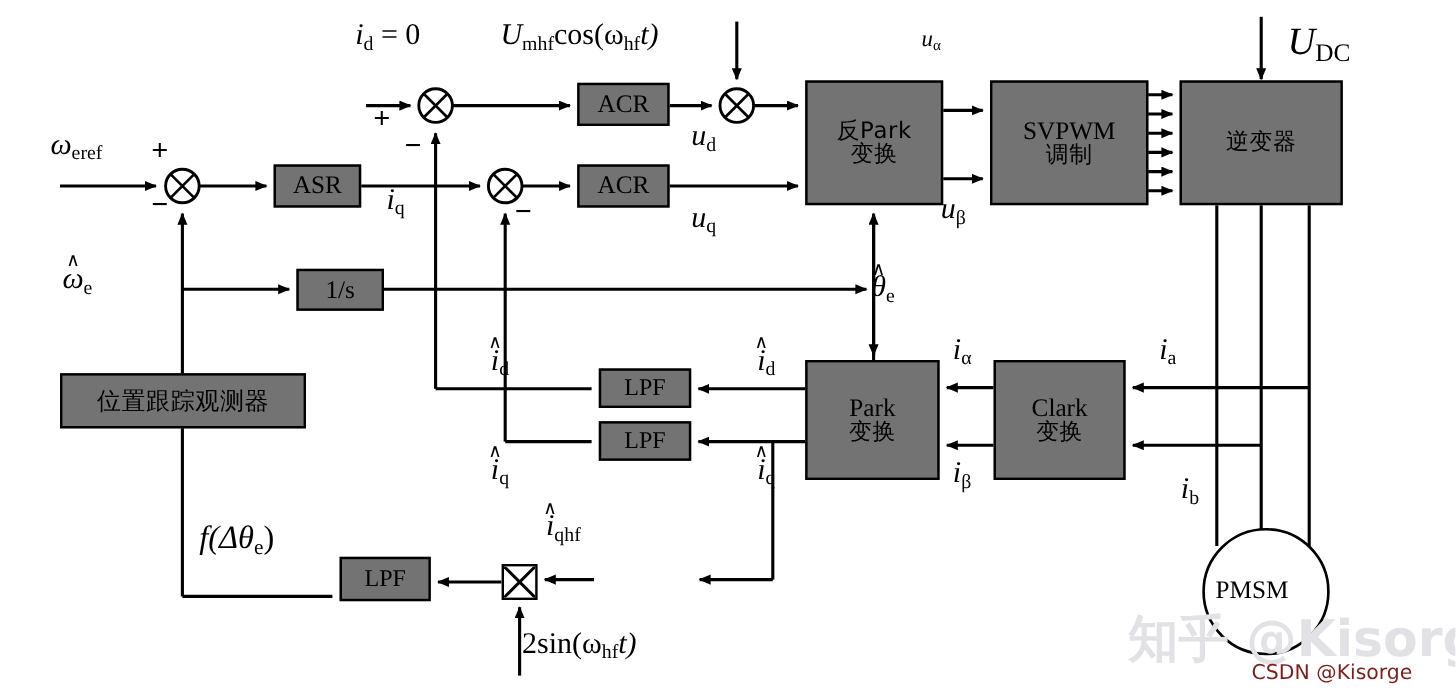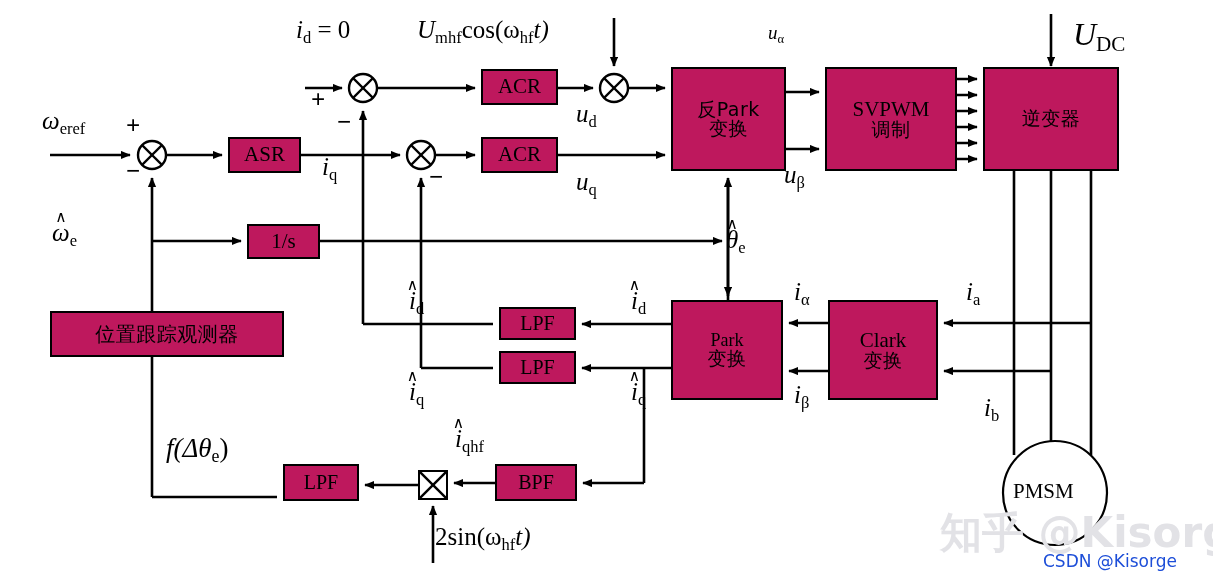--- a/index.html
+++ b/index.html
@@ -6,7 +6,7 @@
   body{font-family:"Liberation Serif",serif;color:#000;}
   #stage{position:relative;width:1213px;height:580px;background:#fff;overflow:hidden;}
   svg.wires{position:absolute;left:0;top:0;width:1213px;height:580px;}
-  .blk{position:absolute;border:2.5px solid #000;background:#be185d;
+  .blk{position:absolute;border:2.5px solid #000;background:#737373;
        display:flex;flex-direction:column;align-items:center;justify-content:center;
        font-family:"Liberation Serif",serif;line-height:1.02;box-sizing:border-box;}
   .blk .l1,.blk .l2{display:block;white-space:nowrap;}

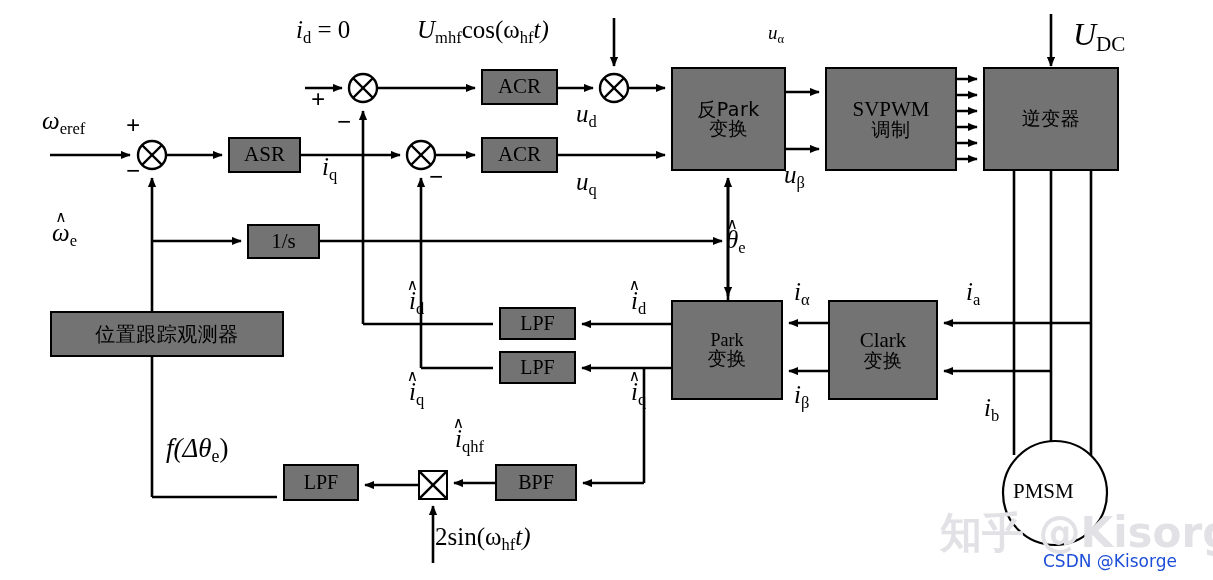--- a/index.html
+++ b/index.html
@@ -184,7 +184,7 @@
     <span class="en l1">BPF</span>
   </div>
 
-  <div class="blk" style="left:50px;top:311px;width:234px;height:46px;">
+  <div class="blk" style="left:50px;top:311px;width:205px;height:46px;">
     <span class="cn l1" style="font-size:20px;">位置跟踪观测器</span>
   </div>
 

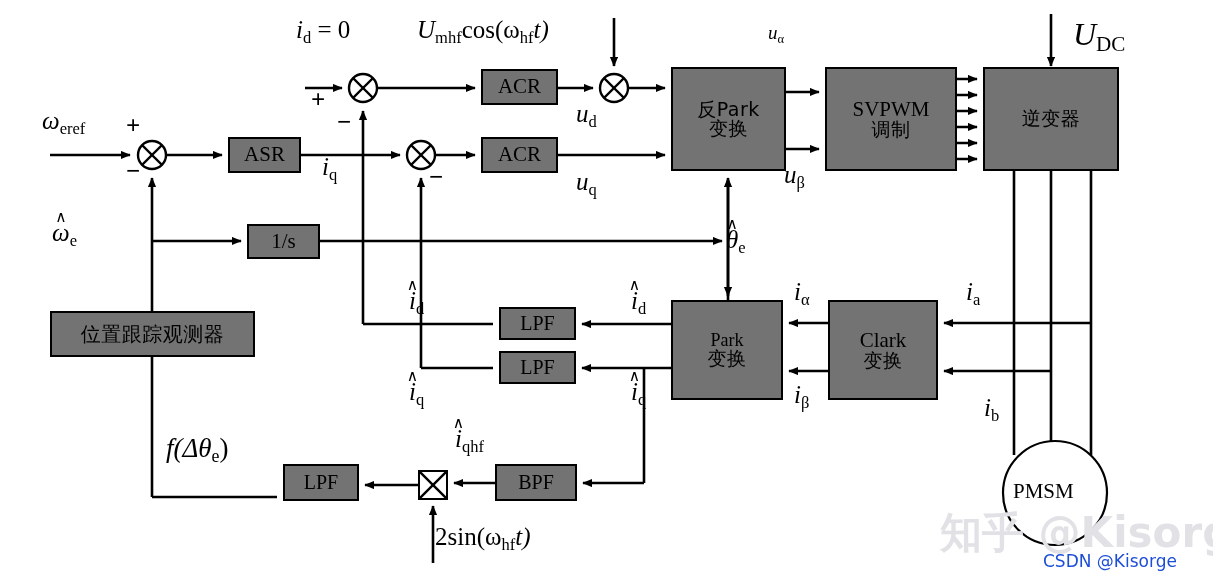--- a/index.html
+++ b/index.html
@@ -159,7 +159,7 @@
   </div>
 
   <div class="blk" style="left:671px;top:300px;width:112px;height:100px;">
-    <span class="en l1" style="font-size:18px;">Park</span>
+    <span class="en l1" style="font-size:21px;">Park</span>
     <span class="cn l2">变换</span>
   </div>
 

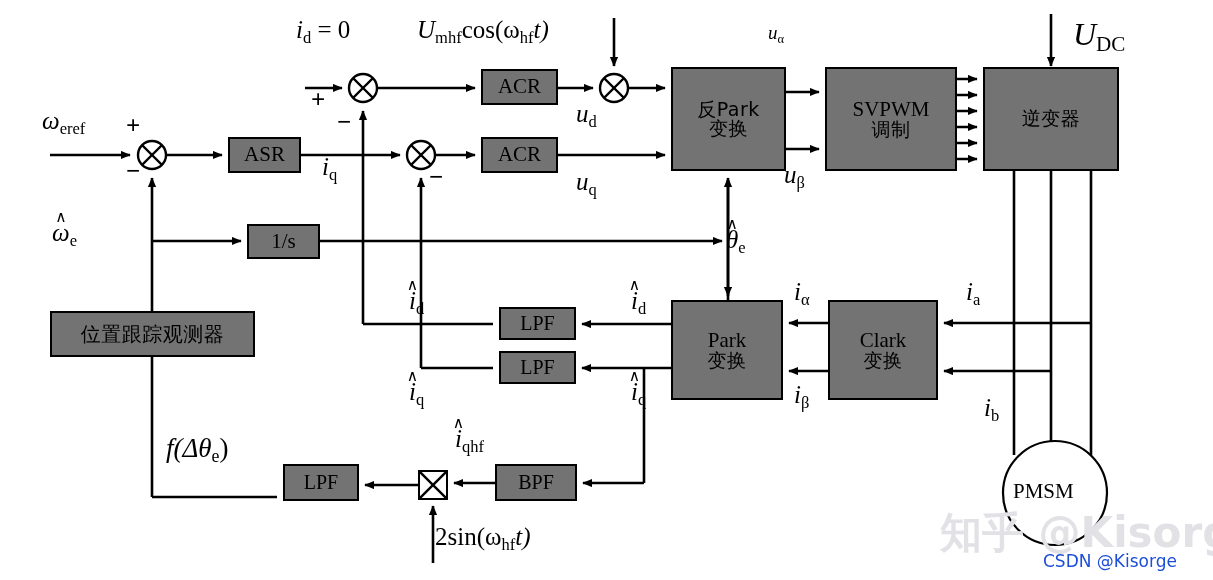--- a/index.html
+++ b/index.html
@@ -180,9 +180,6 @@
     <span class="en l1">LPF</span>
   </div>
 
-  <div class="blk" style="left:495px;top:464px;width:82px;height:37px;font-size:20px;">
-    <span class="en l1">BPF</span>
-  </div>
 
   <div class="blk" style="left:50px;top:311px;width:205px;height:46px;">
     <span class="cn l1" style="font-size:20px;">位置跟踪观测器</span>

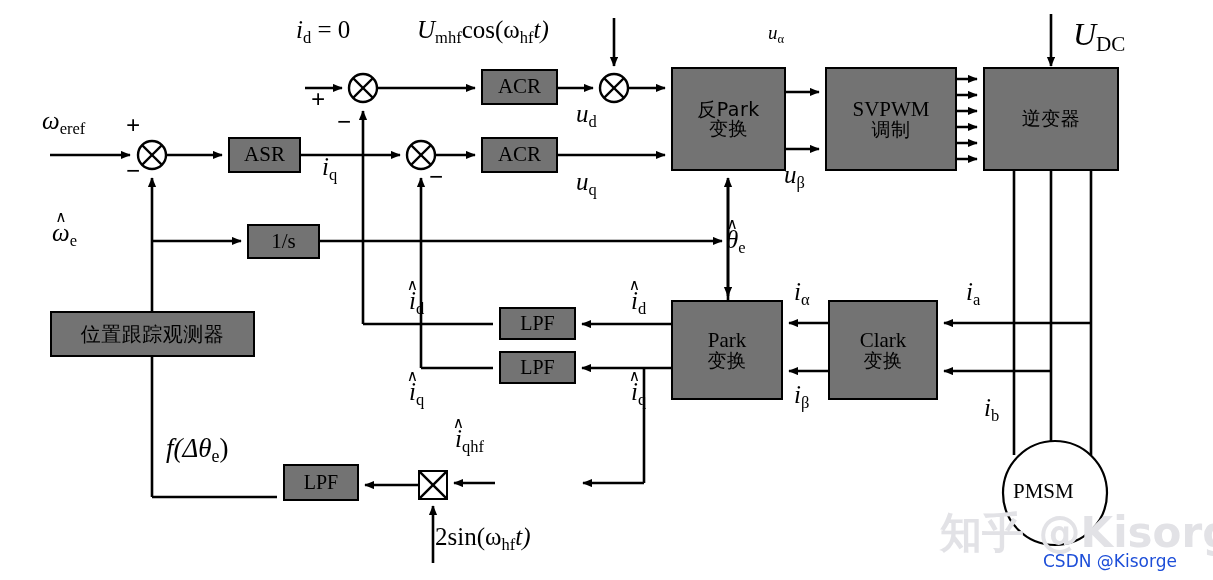--- a/index.html
+++ b/index.html
@@ -22,7 +22,7 @@
   .mult{position:absolute;box-sizing:border-box;border:2.5px solid #000;background:#fff;}
   .wm{position:absolute;white-space:nowrap;pointer-events:none;}
   .wm1{font-family:"DejaVu Sans",sans-serif;font-size:42px;color:#e2e2e6;font-weight:700;}
-  .wm2{font-family:"DejaVu Sans",sans-serif;font-size:17px;color:#1d4ed8;}
+  .wm2{font-family:"DejaVu Sans",sans-serif;font-size:17px;color:#7f1d1d;}
 </style>
 </head>
 <body>

